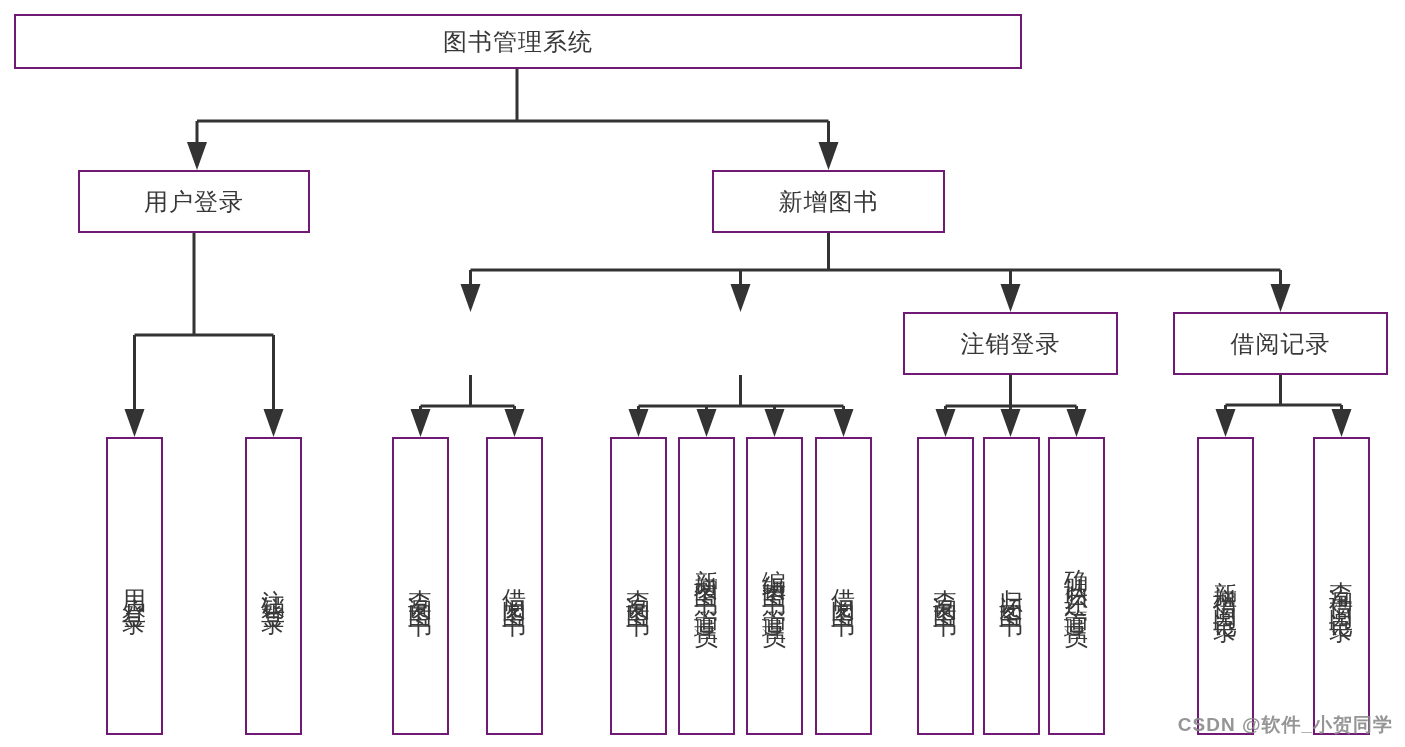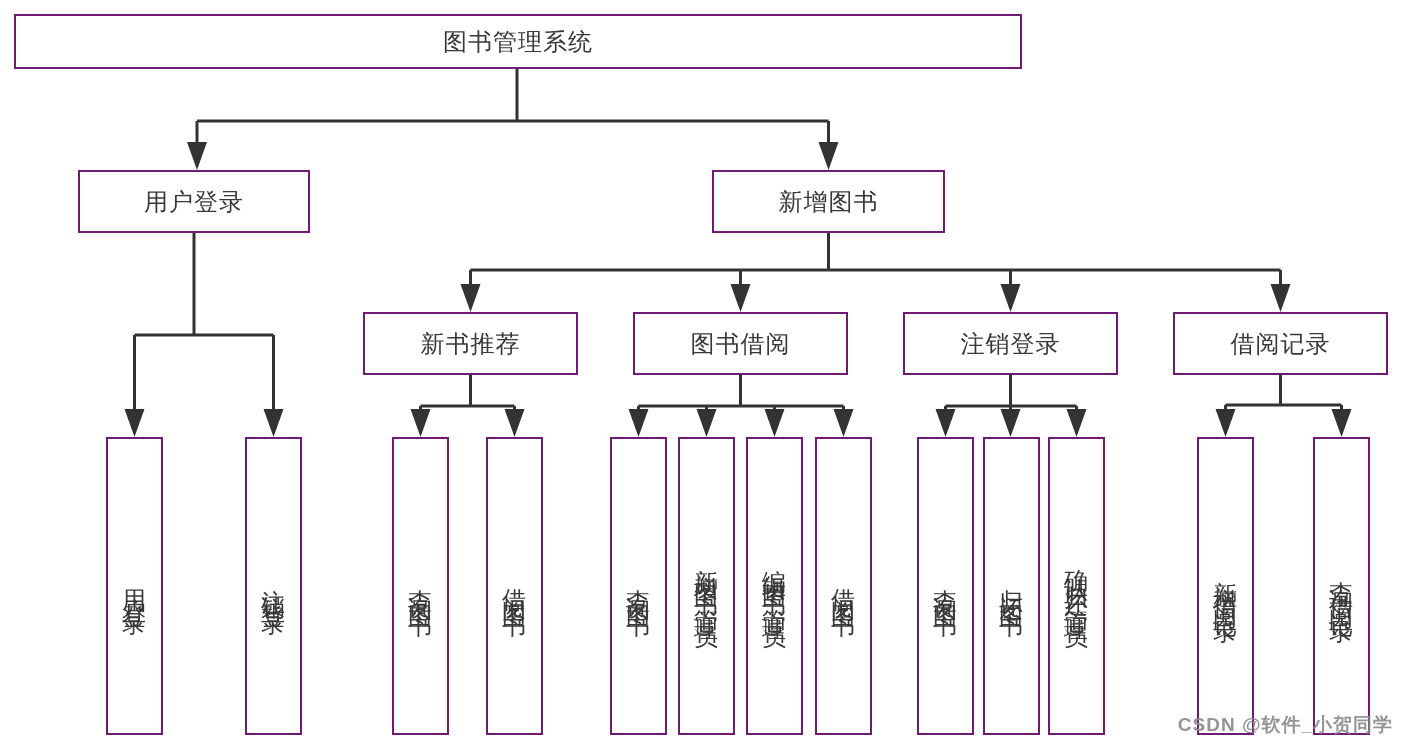--- a/index.html
+++ b/index.html
@@ -108,9 +108,6 @@
     <span>新增图书</span>
   </div>
 
-  <div class="box hbox" style="left:363px; top:312px; width:215px; height:63px">
-    <span>新书推荐</span>
-  </div>
   <div class="box hbox" style="left:633px; top:312px; width:215px; height:63px">
     <span>图书借阅</span>
   </div>

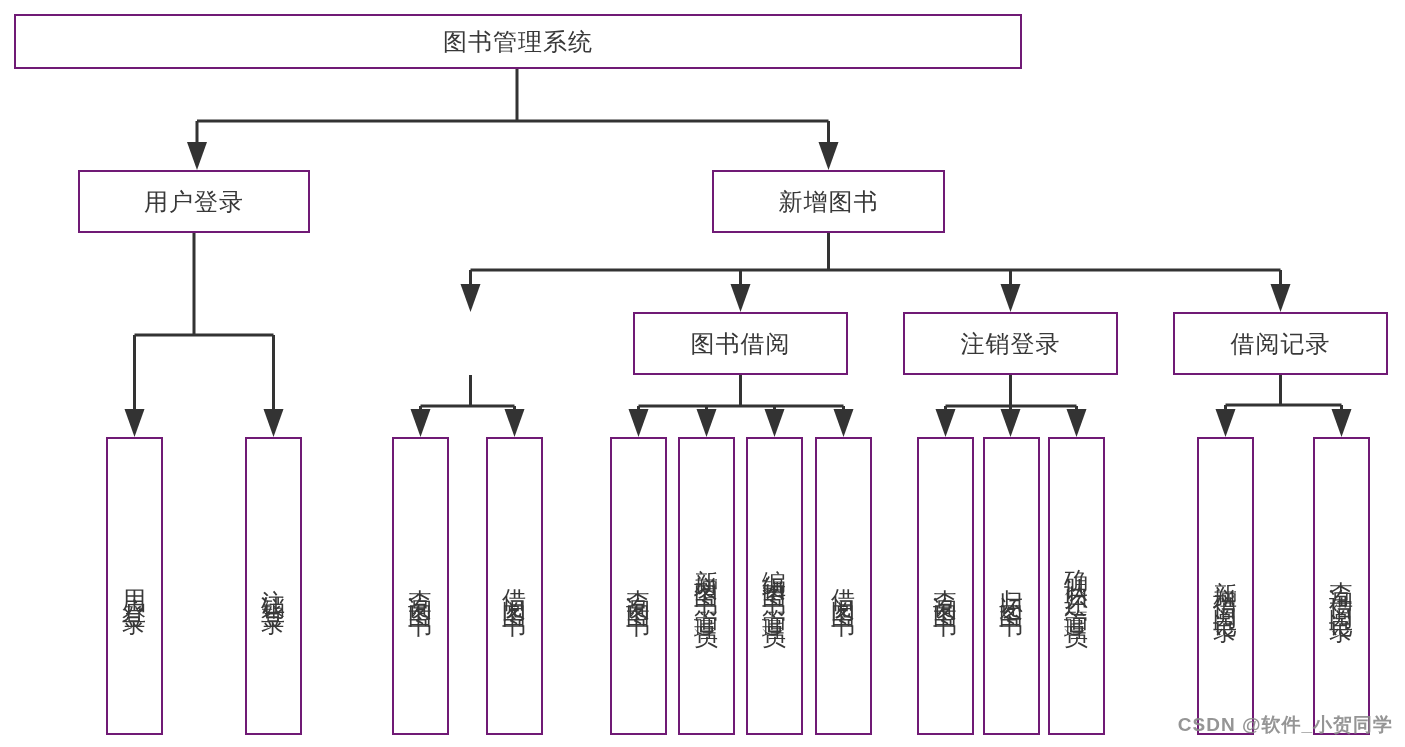--- a/index.html
+++ b/index.html
@@ -108,9 +108,6 @@
     <span>新增图书</span>
   </div>
 
-  <div class="box hbox" style="left:633px; top:312px; width:215px; height:63px">
-    <span>图书借阅</span>
-  </div>
   <div class="box hbox" style="left:903px; top:312px; width:215px; height:63px">
     <span>注销登录</span>
   </div>

